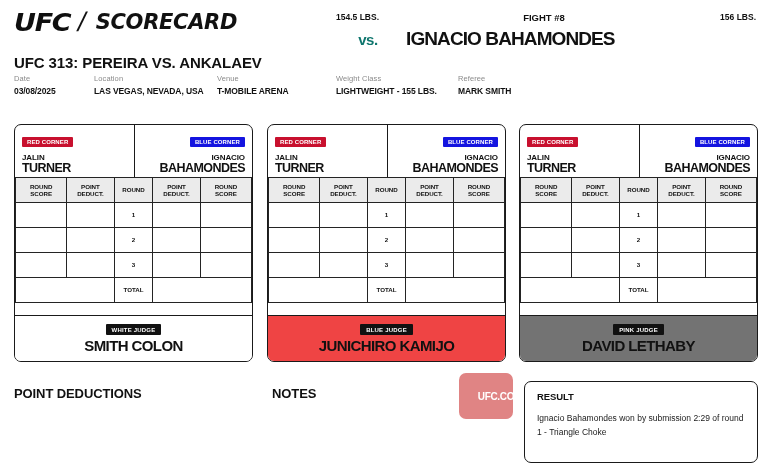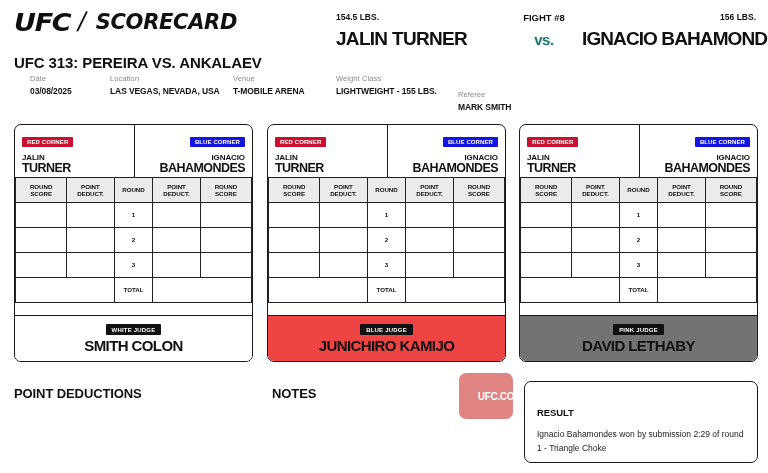--- a/index.html
+++ b/index.html
@@ -175,7 +175,6 @@
       <div class="bout-fightno">FIGHT #8</div>
       <div class="bout-weight-r">156 LBS.</div>
       <div class="bout-names">
-        <div class="bout-red">JALIN TURNER</div>
         <div class="bout-vs">vs.</div>
         <div class="bout-blue">IGNACIO BAHAMONDES</div>
       </div>

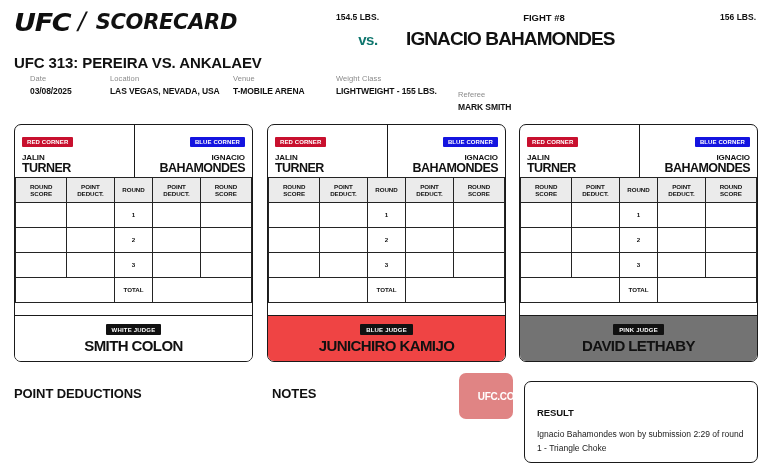--- a/index.html
+++ b/index.html
@@ -36,7 +36,7 @@
     position: absolute; left: 14px; top: 54px;
     font-size: 15px; font-weight: 700; letter-spacing: -0.1px; color: #111;
   }
-  .meta-row { position: absolute; left: 30px; top: 74px; display: flex; }
+  .meta-row { position: absolute; left: 14px; top: 74px; display: flex; }
   .meta-block { display: flex; flex-direction: column; gap: 3px; }
   .meta-label { font-size: 7.5px; color: #8a8a8a; font-weight: 400; letter-spacing: 0.1px; }
   .meta-value { font-size: 8.5px; color: #111; font-weight: 700; letter-spacing: -0.1px; }

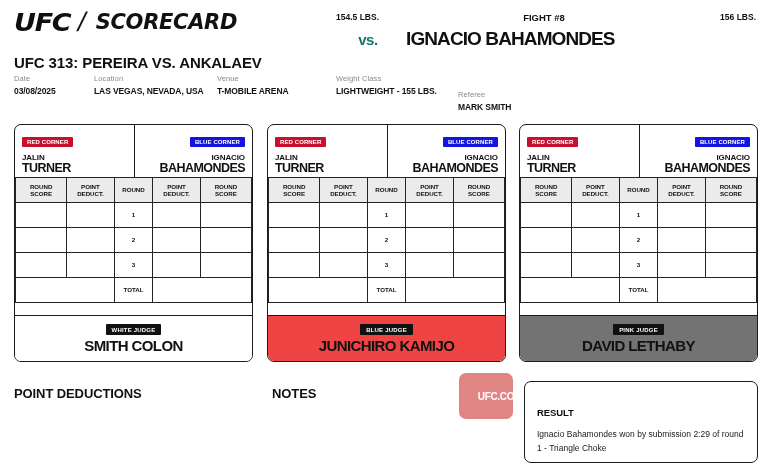--- a/index.html
+++ b/index.html
@@ -56,7 +56,7 @@
 
   .meta-row2 { position: absolute; left: 336px; top: 74px; display: flex; }
   .mb-wc { width: 122px; }
-  .mb-ref { width: 130px; margin-top: 16px; }
+  .mb-ref { width: 130px; }
 
   
   .cards { position: absolute; left: 0; top: 124px; width: 768px; height: 240px; }

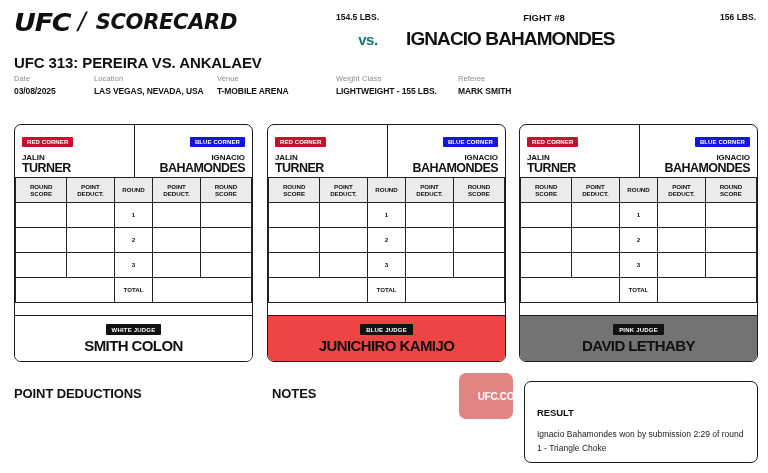--- a/index.html
+++ b/index.html
@@ -137,7 +137,7 @@
     border: 1.6px solid #1a1a1a; border-radius: 7px; background: #fff;
     padding: 9px 12px;
   }
-  .result-title { font-size: 9.5px; font-weight: 800; color: #111; letter-spacing: -0.1px; margin-top: 16px; }
+  .result-title { font-size: 9.5px; font-weight: 800; color: #111; letter-spacing: -0.1px; }
   .result-text { margin-top: 9px; font-size: 8.5px; font-weight: 400; color: #1a1a1a; line-height: 1.65; }
 </style>
 </head>

